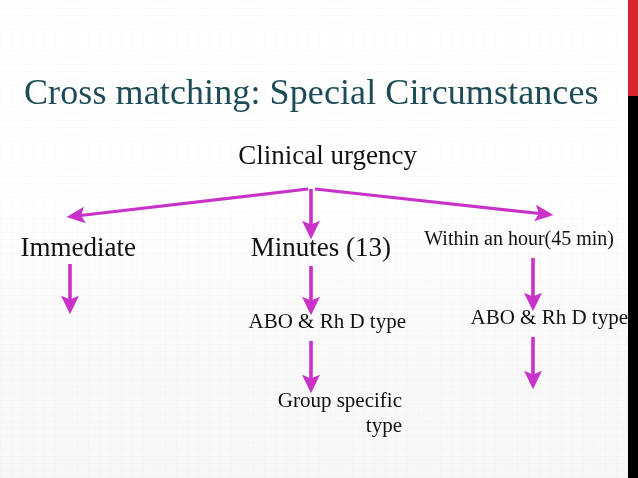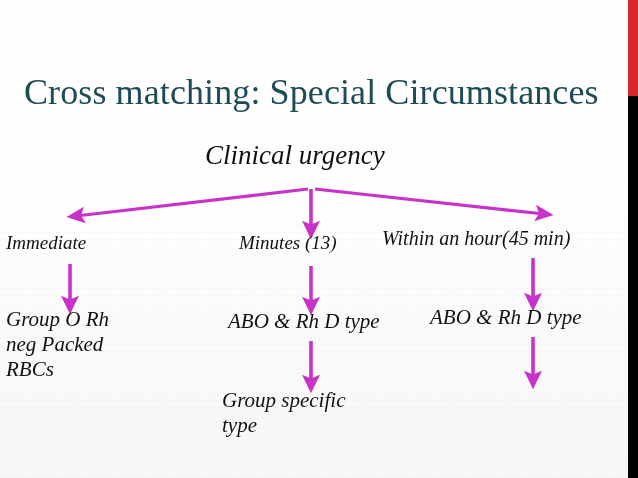--- a/index.html
+++ b/index.html
@@ -65,10 +65,9 @@
   .node {
     position: absolute;
     color: #111111;
-    text-align: left;
+    text-align: right;
     line-height: 1.18;
     white-space: pre-line;
-    font-style: italic;
   }
   .node.root      { font-size: 27px; left: 205px; top: 140px; width: 212px; }
   .node.lvl1      { font-size: 19px; }

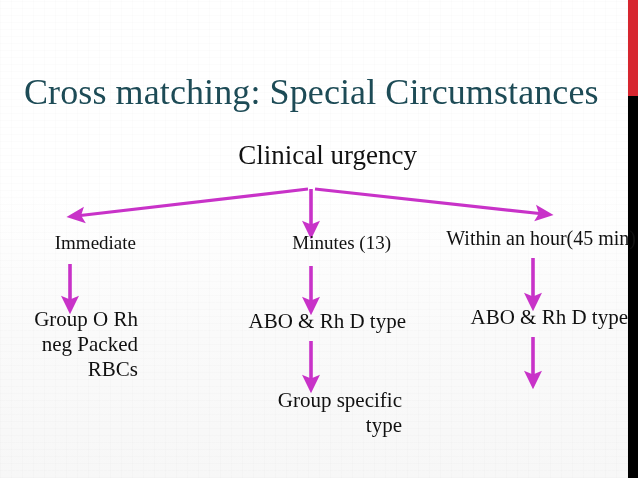--- a/index.html
+++ b/index.html
@@ -70,7 +70,7 @@
     white-space: pre-line;
   }
   .node.root      { font-size: 27px; left: 205px; top: 140px; width: 212px; }
-  .node.lvl1      { font-size: 19px; }
+  .node.lvl1      { font-size: 27px; }
   .node.lvl2      { font-size: 21px; }
   .node.lvl3      { font-size: 21px; }
 

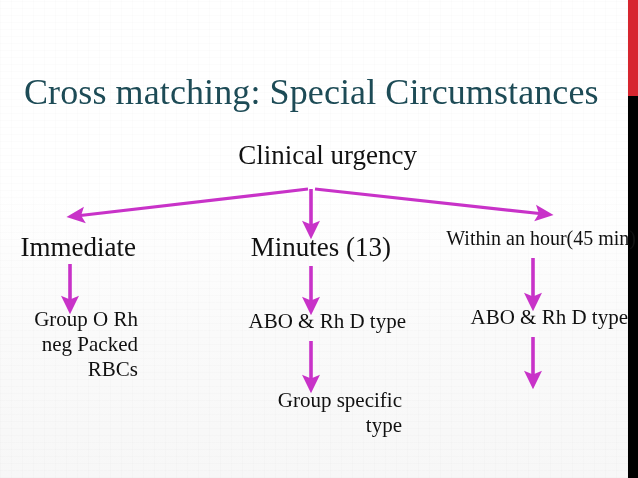--- a/index.html
+++ b/index.html
@@ -76,7 +76,7 @@
 
   #n-immediate     { left: 6px;   top: 232px; width: 130px; }
   #n-minutes       { left: 239px; top: 232px; width: 152px; }
-  #n-within        { left: 382px; top: 227px; width: 254px; font-size: 20px; }
+  #n-within        { left: 360px; top: 227px; width: 254px; font-size: 20px; }
 
   #n-groupo        { left: 6px;   top: 307px; width: 132px; }
   #n-abo1          { left: 228px; top: 309px; width: 178px; }

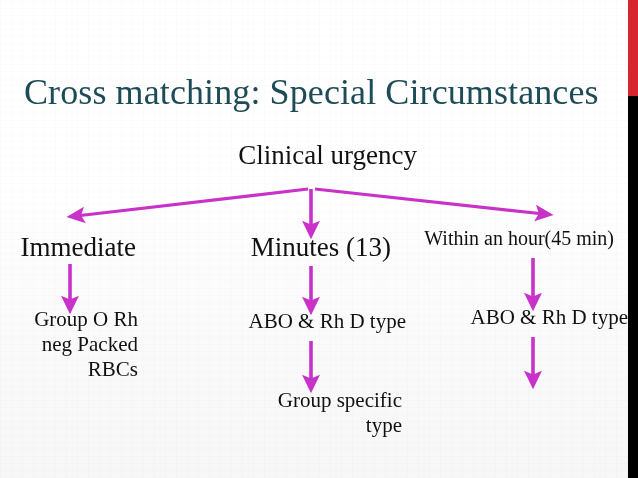--- a/index.html
+++ b/index.html
@@ -126,9 +126,6 @@
   <div class="node lvl1" id="n-minutes">Minutes (13)</div>
   <div class="node lvl1" id="n-within">Within an hour(45 min)</div>
 
-  <div class="node lvl2" id="n-groupo">Group O Rh
-neg Packed
-RBCs</div>
   <div class="node lvl2" id="n-abo1">ABO &amp; Rh D type</div>
   <div class="node lvl2" id="n-abo2">ABO &amp; Rh D type</div>
 

